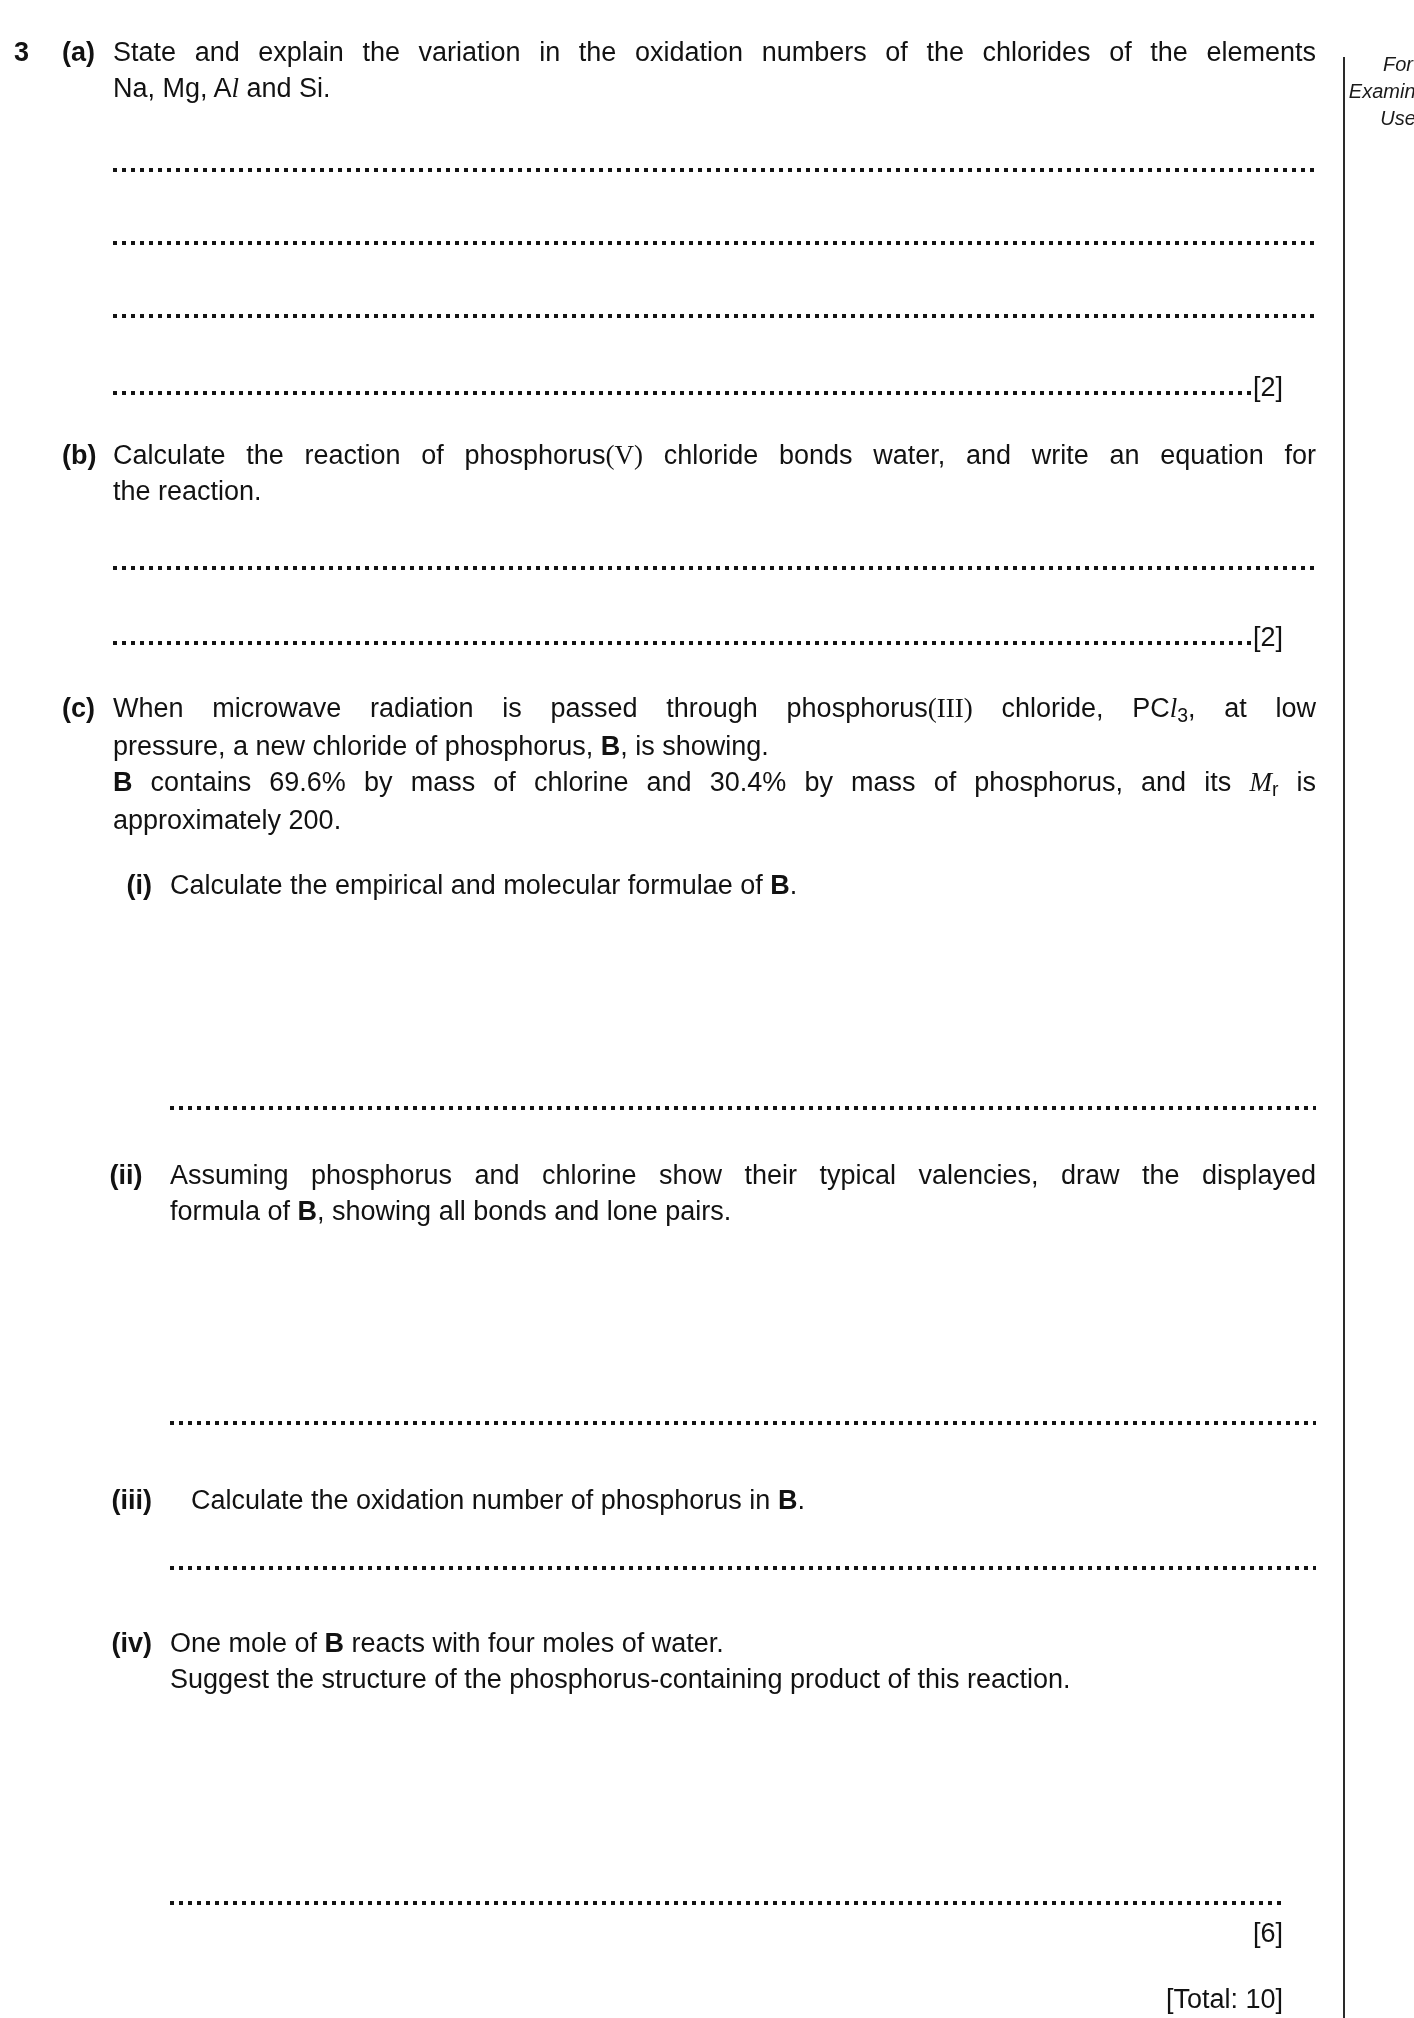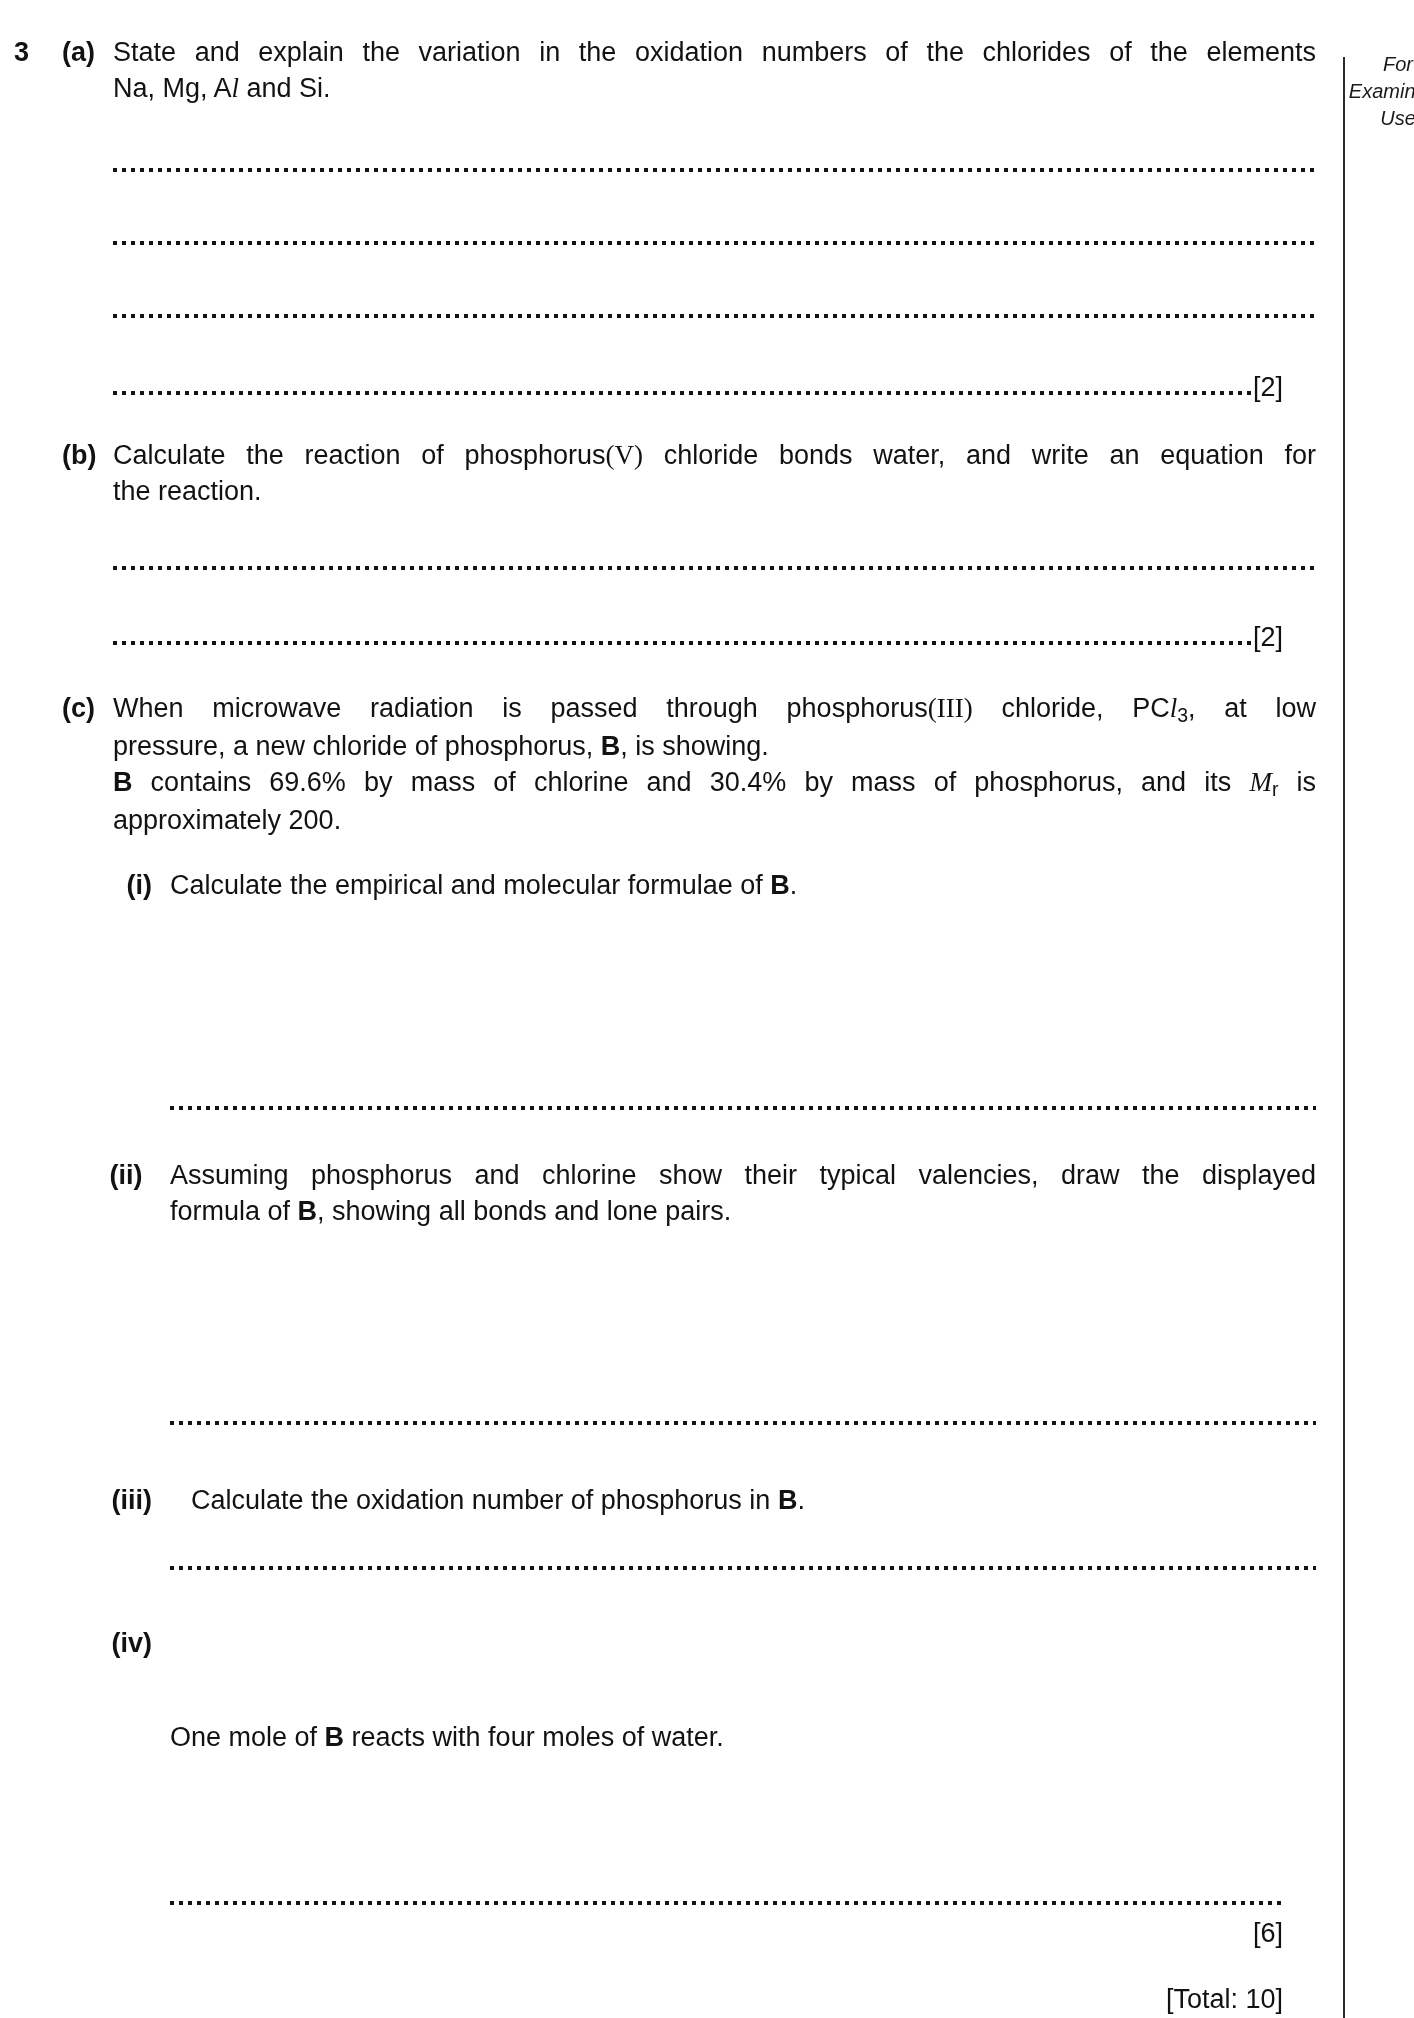--- a/index.html
+++ b/index.html
@@ -107,7 +107,7 @@
   <div class="abs dots" style="left:170px; top:1566px; width:1146px;"></div>
 
   <div class="abs sublabel line" style="left:100px; top:1625px;">(iv)</div>
-  <div class="abs" style="left:170px; top:1719px; width:1146px;">
+  <div class="abs" style="left:170px; top:1625px; width:1146px;">
     <div class="line"><span>One mole of </span><span class="blk">B</span><span> reacts with four moles of water.</span></div>
   </div>
   <div class="abs dots" style="left:170px; top:1901px; width:1116px;"></div>

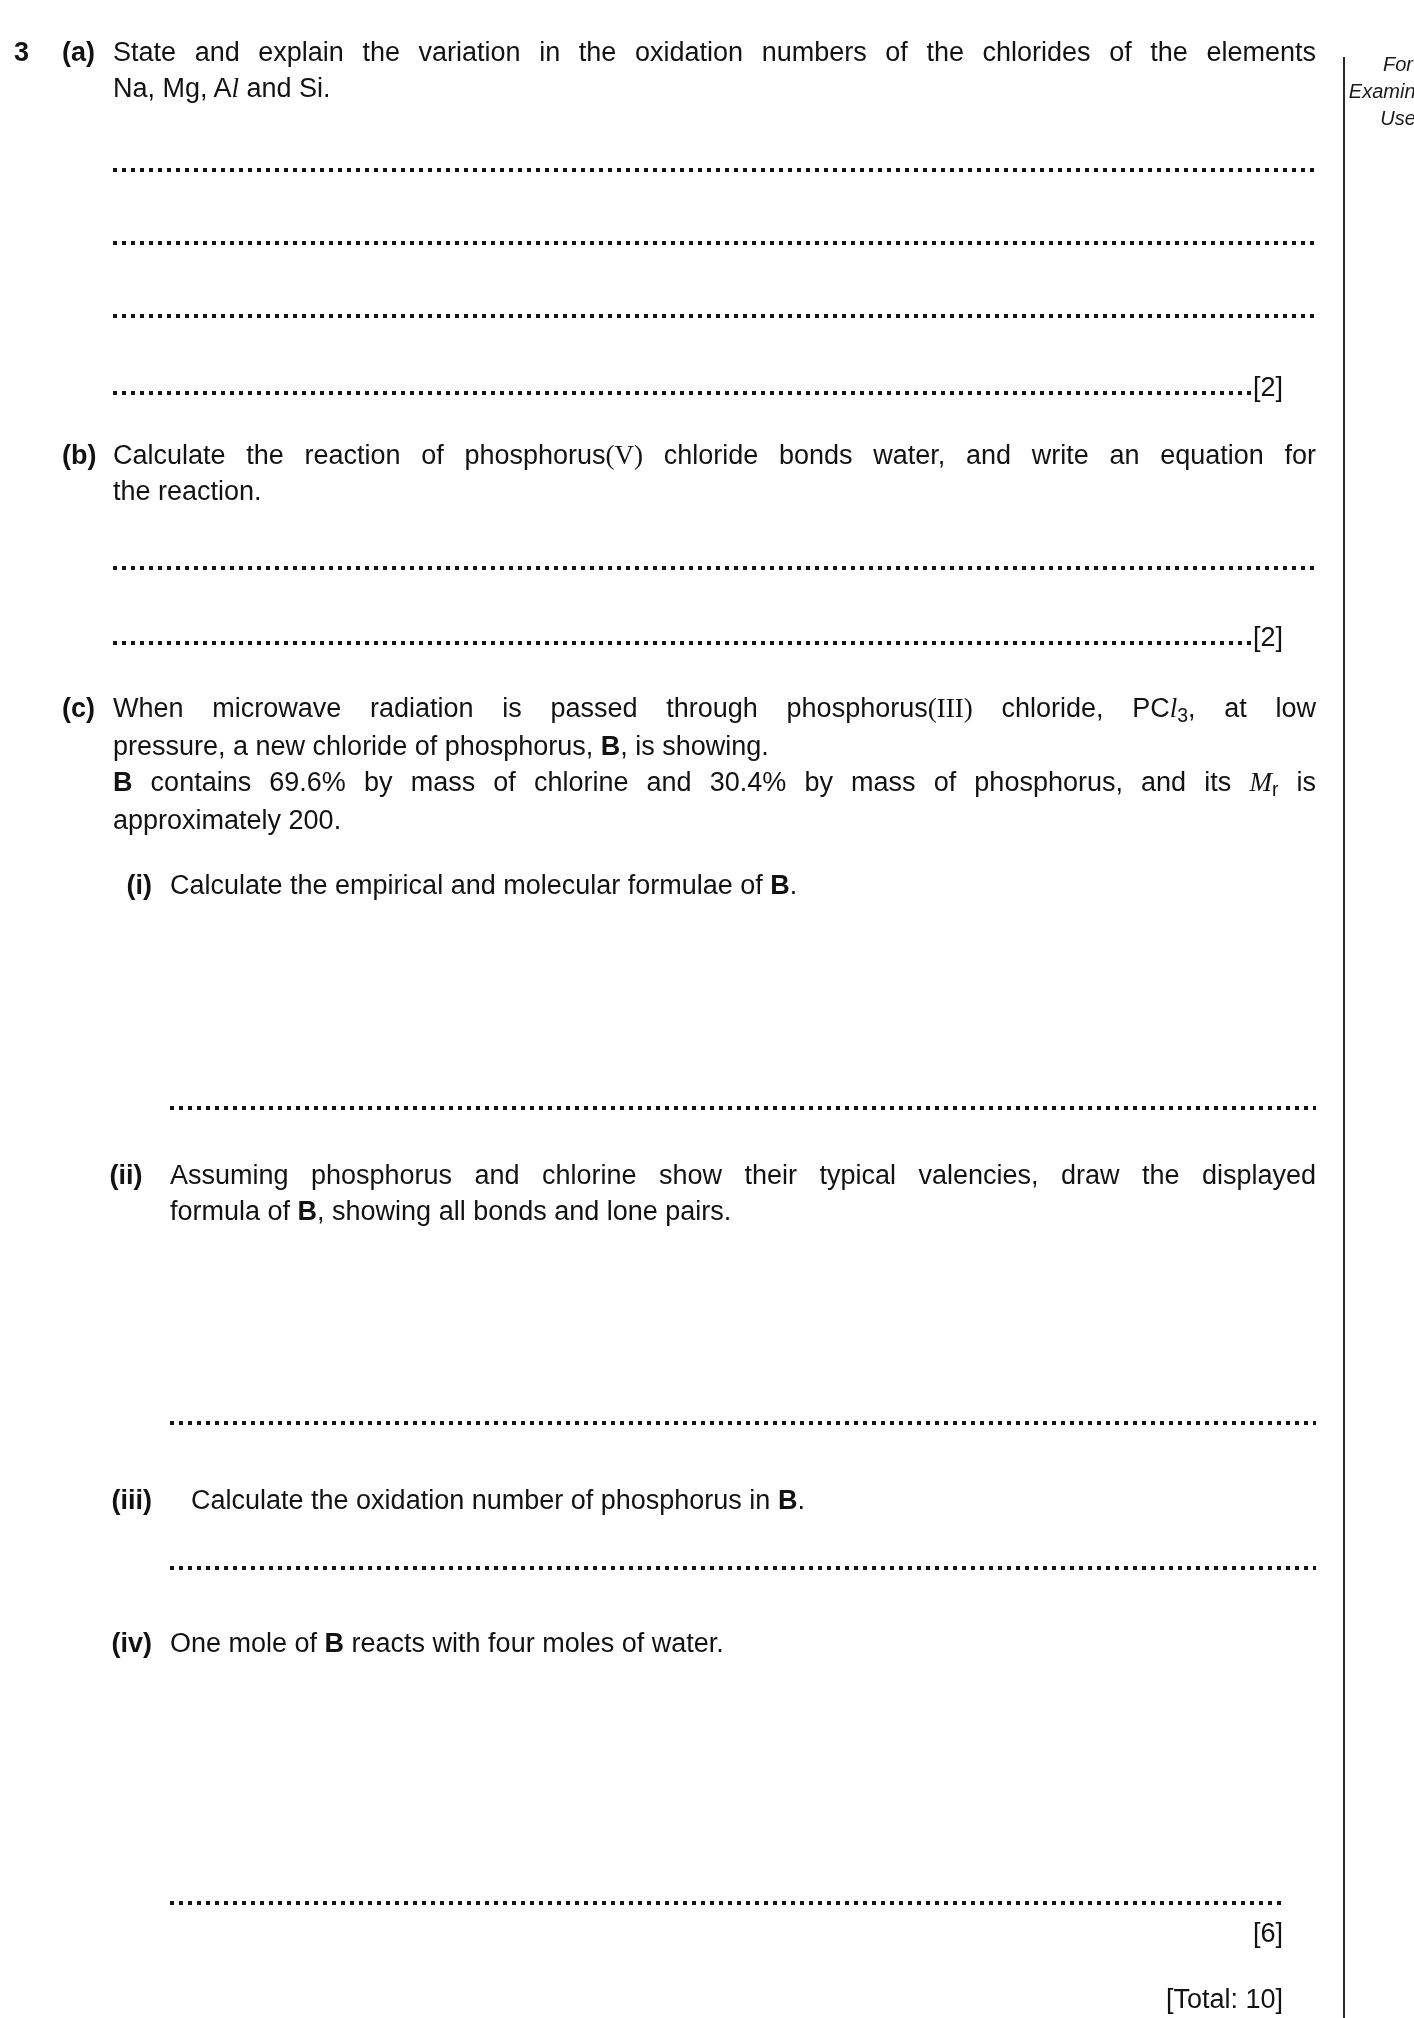--- a/index.html
+++ b/index.html
@@ -109,6 +109,7 @@
   <div class="abs sublabel line" style="left:100px; top:1625px;">(iv)</div>
   <div class="abs" style="left:170px; top:1625px; width:1146px;">
     <div class="line"><span>One mole of </span><span class="blk">B</span><span> reacts with four moles of water.</span></div>
+    <div class="line"><span>Suggest the structure of the phosphorus-containing product of this reaction.</span></div>
   </div>
   <div class="abs dots" style="left:170px; top:1901px; width:1116px;"></div>
 

